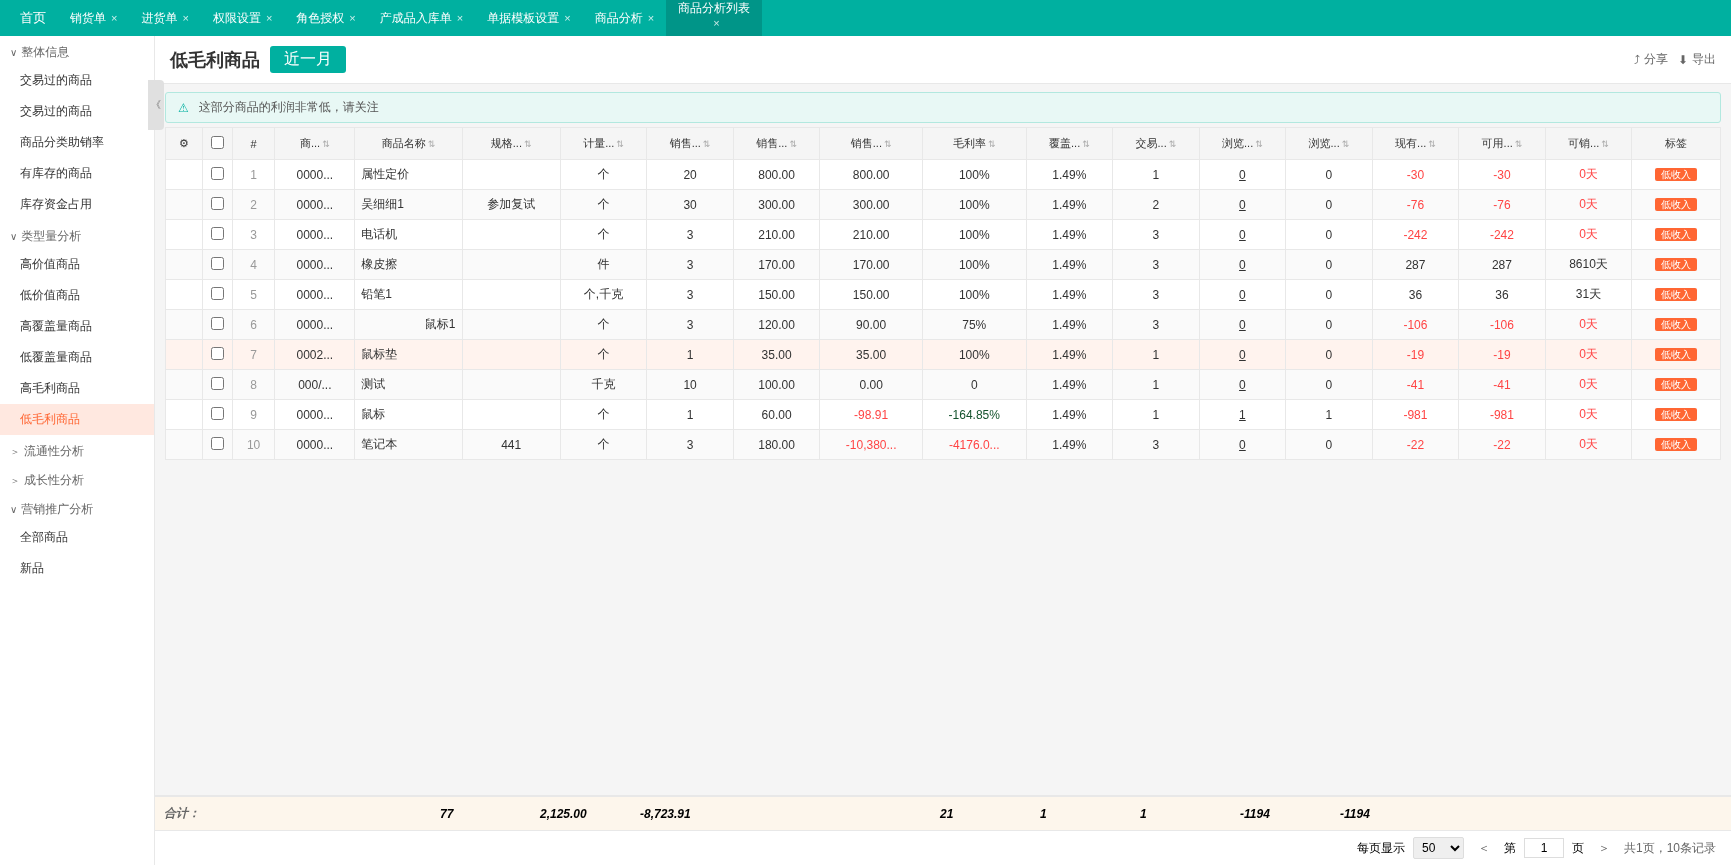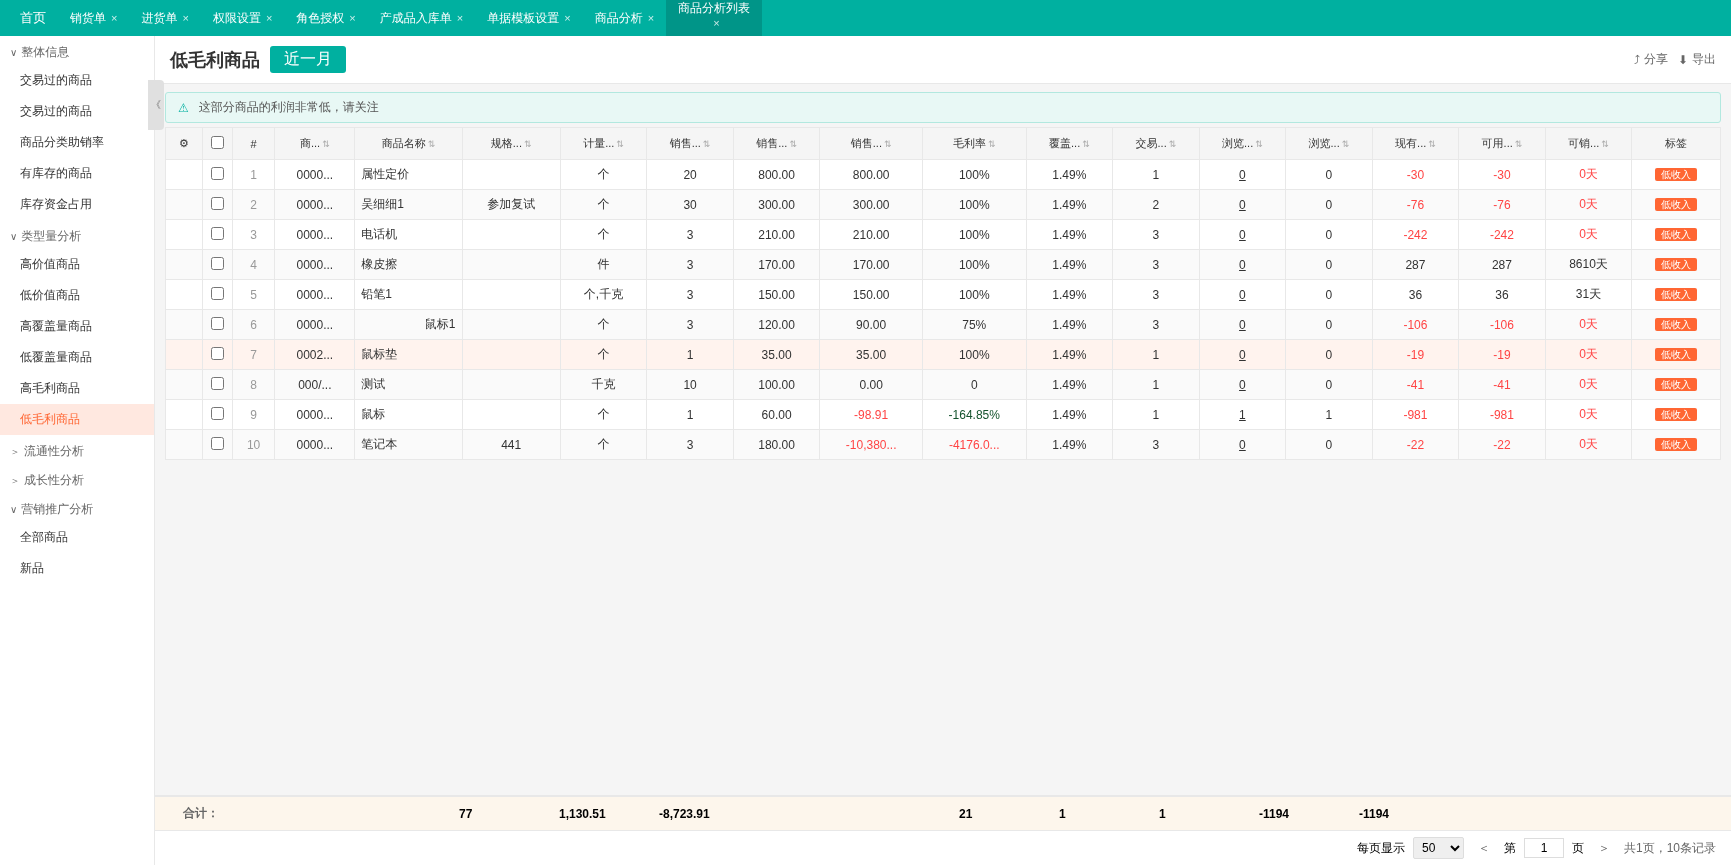--- a/index.html
+++ b/index.html
@@ -195,10 +195,11 @@
     .table-footer {
       background: #fdf6ec;
       border-top: 2px solid #e8e8e8;
-      padding: 8px 28px;
+      padding: 8px 9px;
       display: flex;
       align-items: center;
       gap: 20px;
+      font-style: italic;
     }
     .footer-label { color: #666; font-weight: bold; }
     .footer-cell { min-width: 80px; text-align: left; font-weight: bold; }

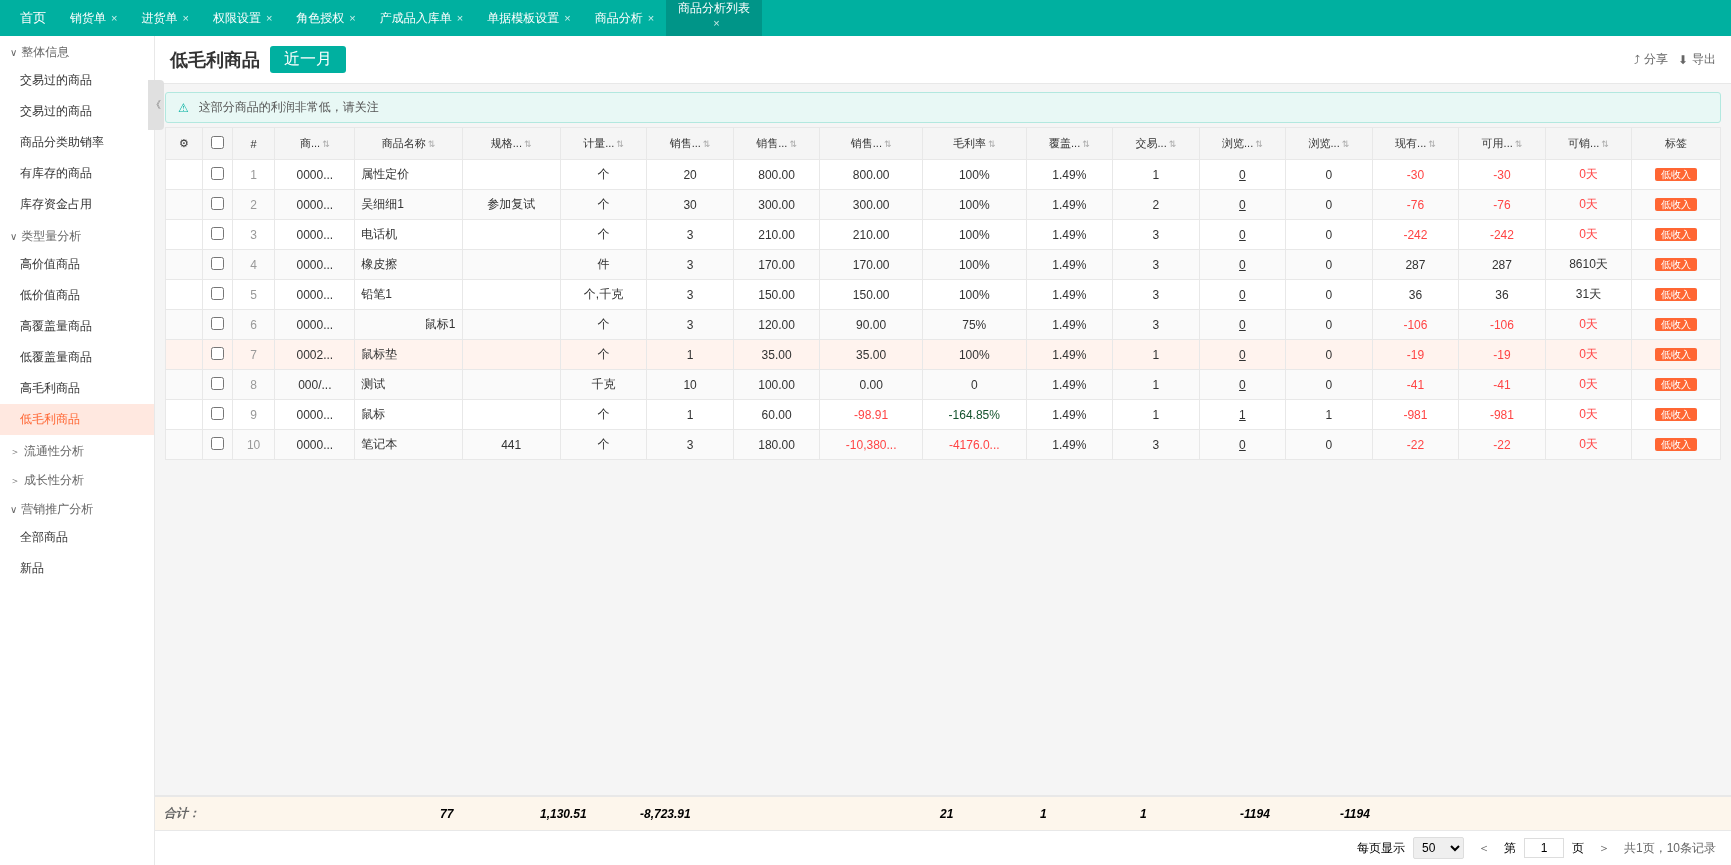--- a/index.html
+++ b/index.html
@@ -577,7 +577,7 @@
       <span class="footer-label">合计：</span>
       <span style="min-width:200px;"></span>
       <span class="footer-cell">77</span>
-      <span class="footer-cell">1,130.51</span>
+      <span class="footer-cell">2,125.00</span>
       <span class="footer-cell">-8,723.91</span>
       <span style="min-width:80px;"></span>
       <span style="min-width:80px;"></span>

